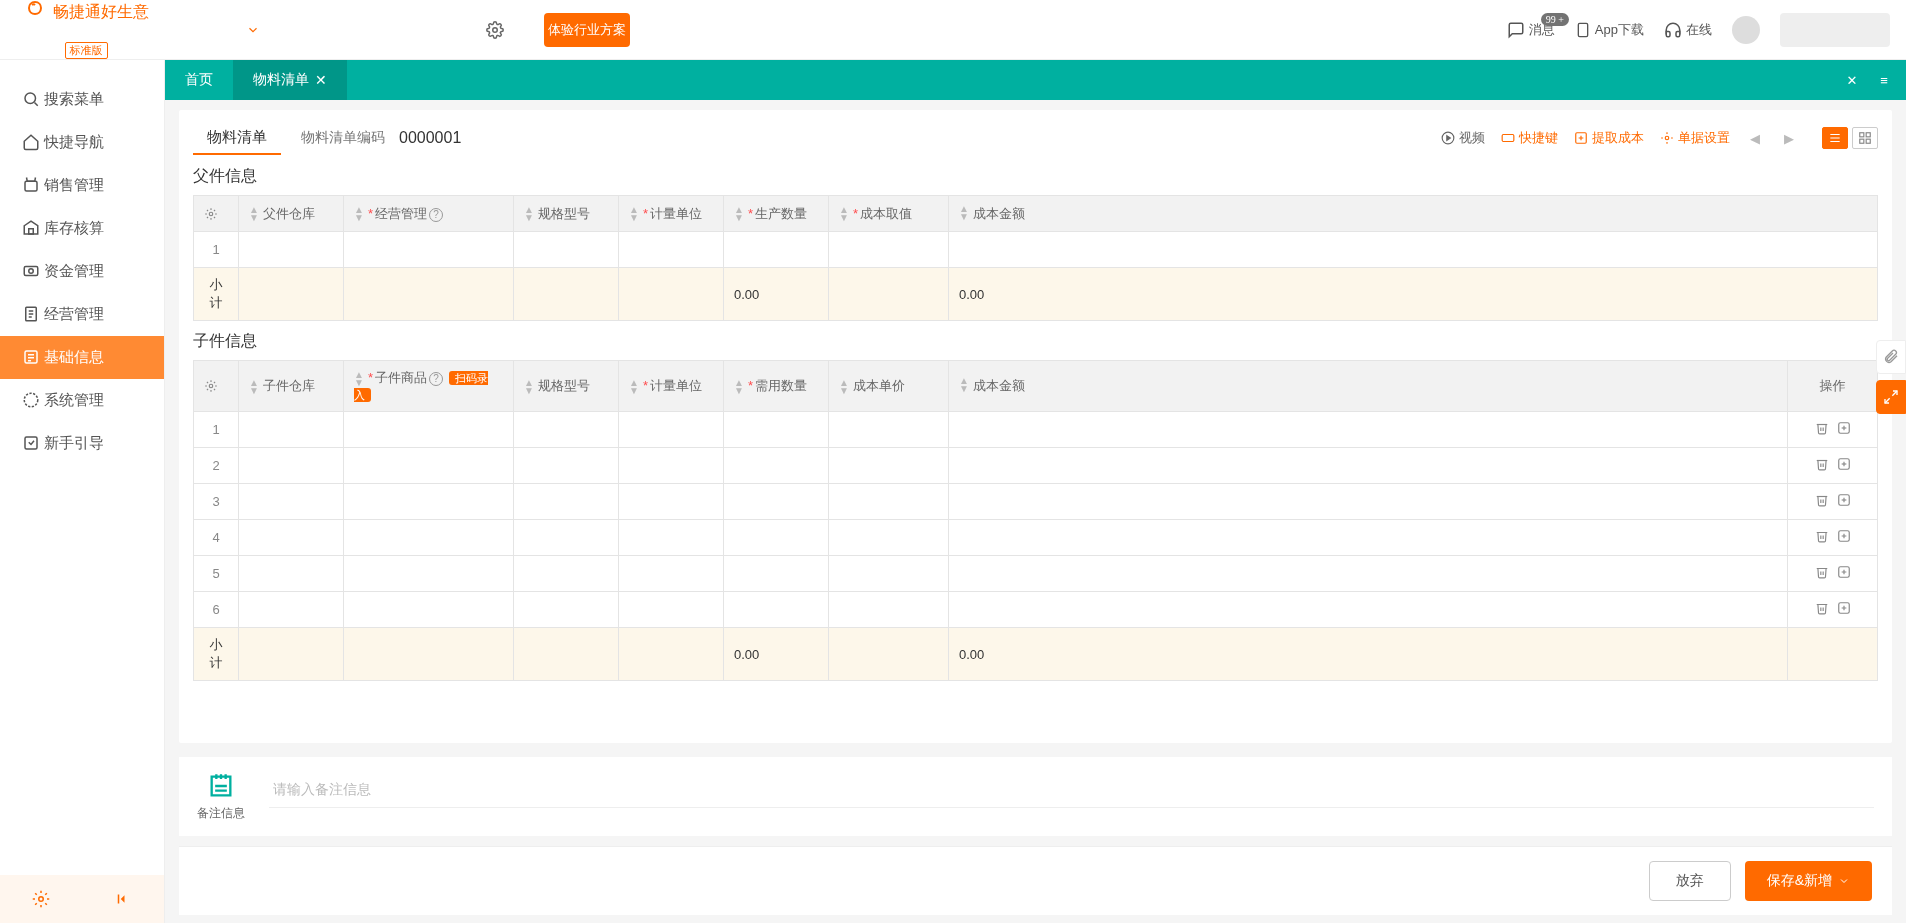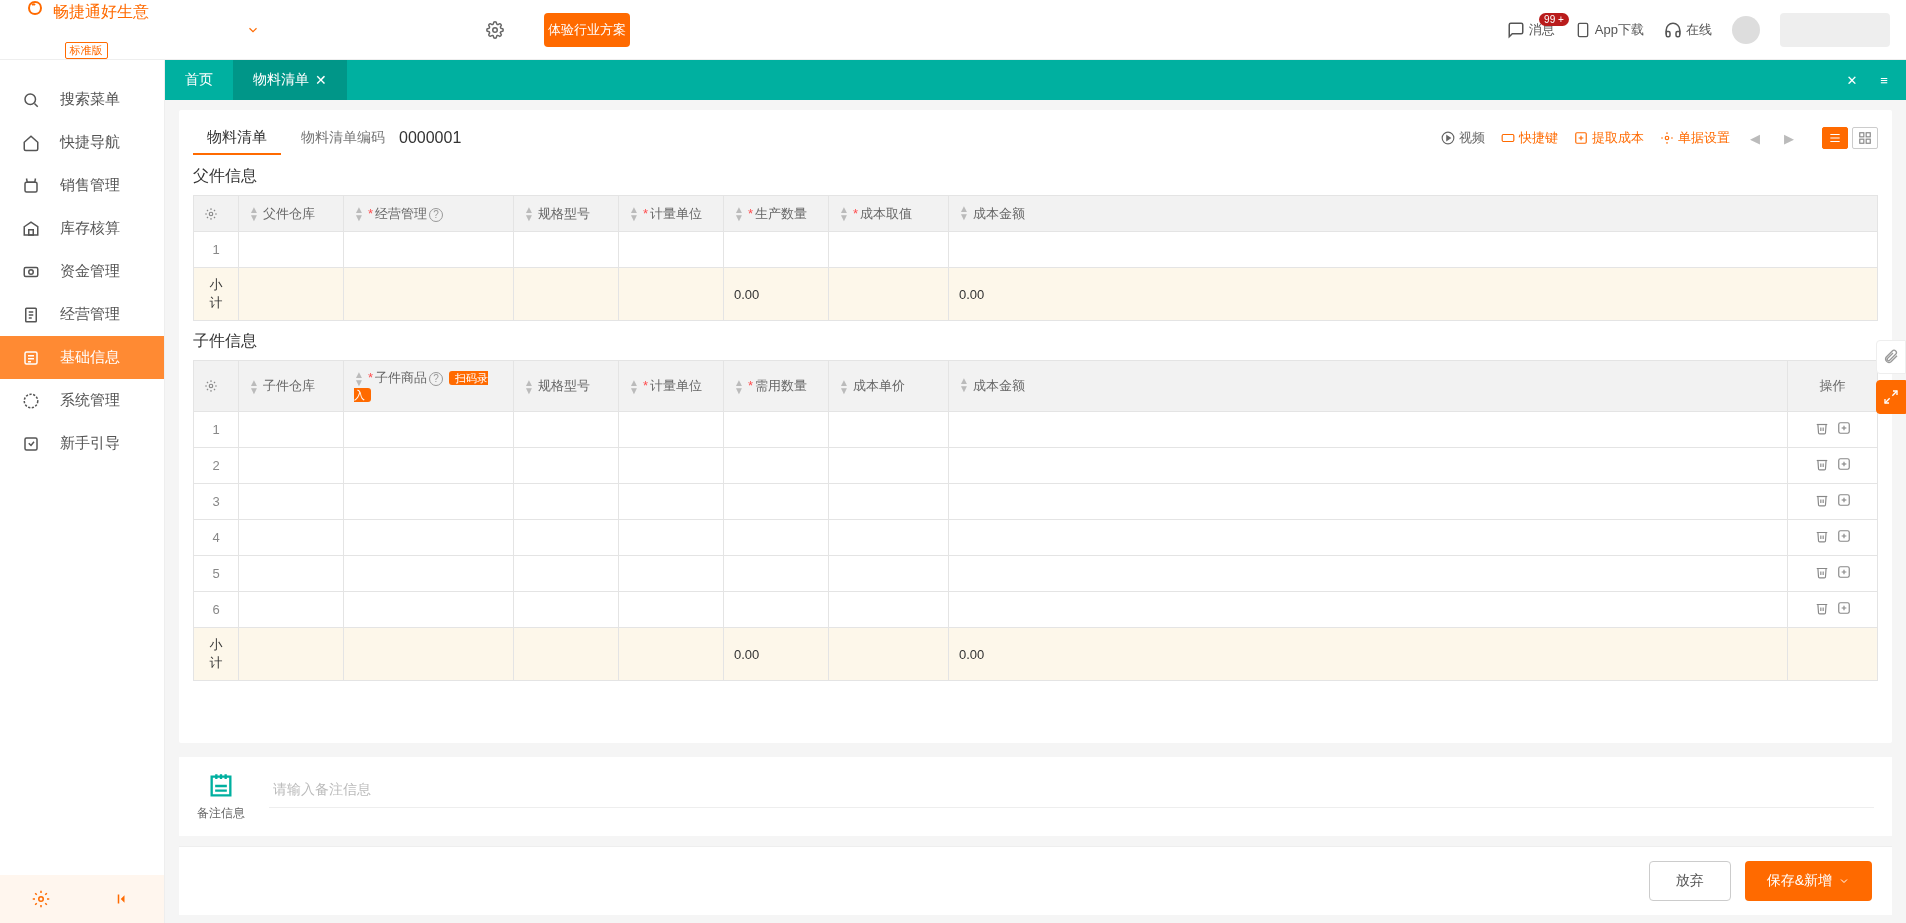--- a/index.html
+++ b/index.html
@@ -19,7 +19,7 @@
 .orange-btn { background: #ff6a00; color: #fff; border: none; padding: 8px 4px; border-radius: 4px; margin-left: 20px; cursor: pointer; font-size: 13px; }
 .header-right { margin-left: auto; display: flex; align-items: center; gap: 20px; }
 .hr-item { display: flex; align-items: center; gap: 4px; color: #555; cursor: pointer; font-size: 13px; position: relative; }
-.badge { position: absolute; top: -8px; right: -14px; background: #b91c1c; color: #fff; border-radius: 10px; font-size: 10px; padding: 1px 5px; }
+.badge { position: absolute; top: -8px; right: -14px; background: #737373; color: #fff; border-radius: 10px; font-size: 10px; padding: 1px 5px; font-family: Liberation Serif, serif; }
 .avatar { width: 28px; height: 28px; border-radius: 50%; background: #ddd; }
 .profile-box { width: 110px; height: 34px; background: #eee; border-radius: 4px; }
 

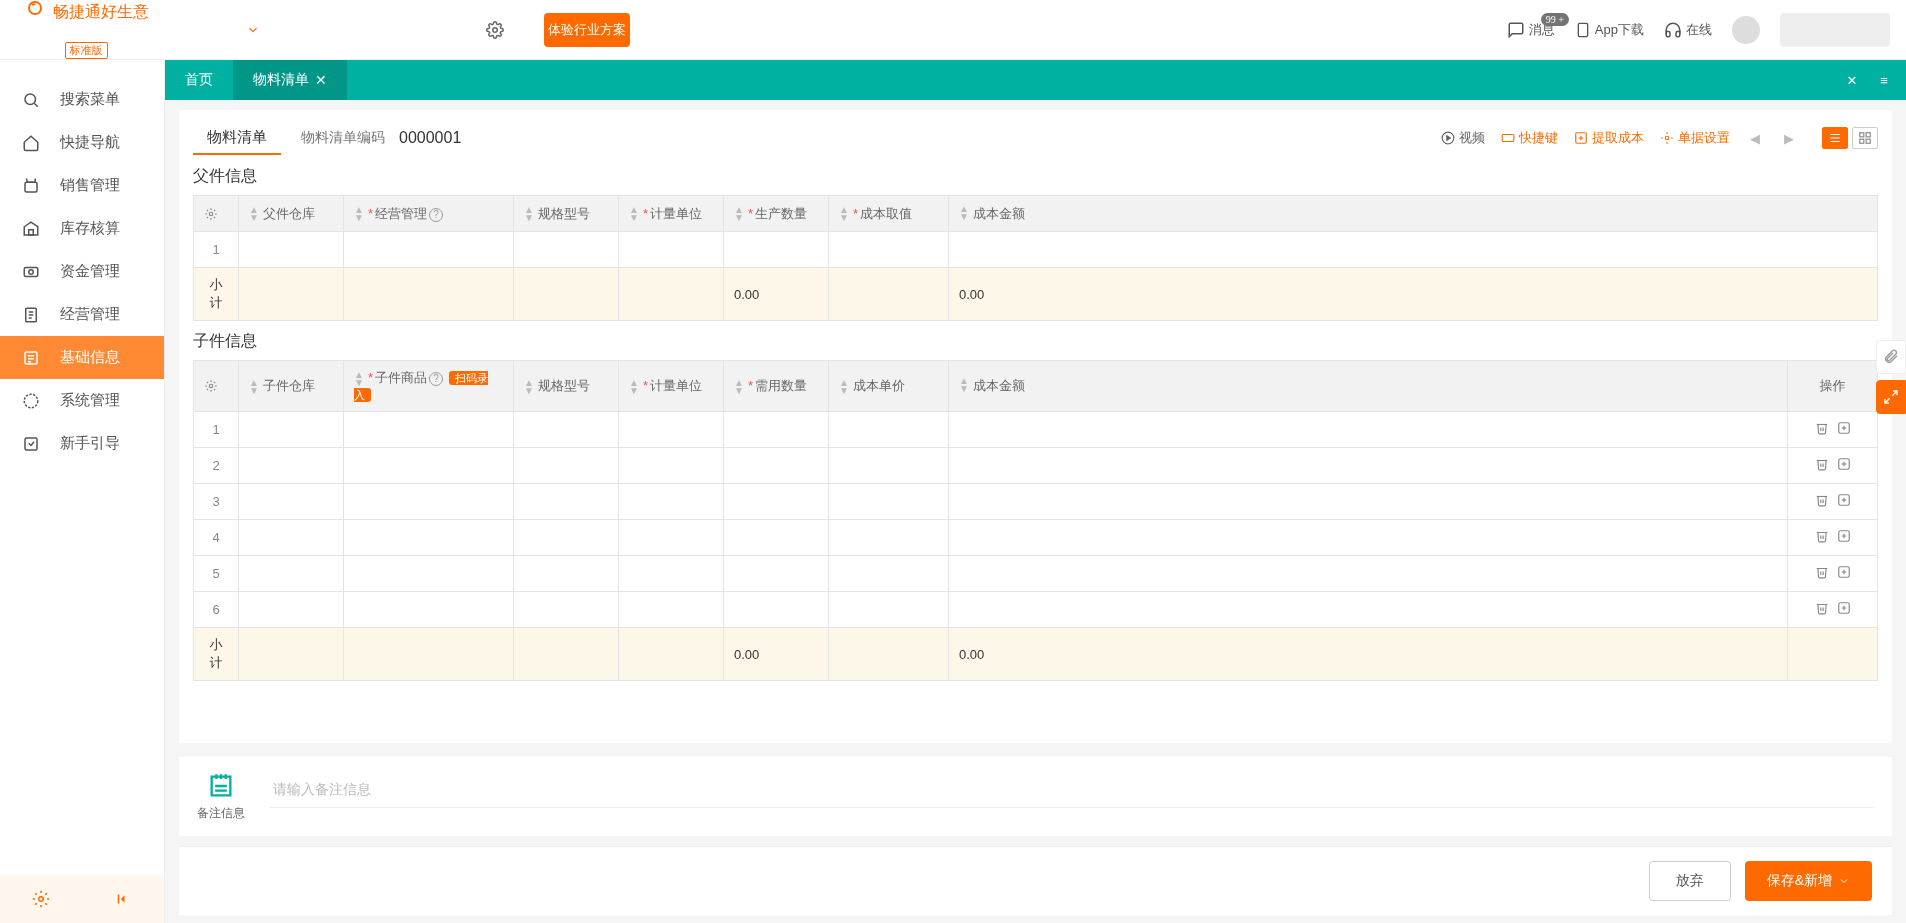--- a/index.html
+++ b/index.html
@@ -29,7 +29,7 @@
 
 .sidebar { width: 165px; background: #fff; border-right: 1px solid #eee; display: flex; flex-direction: column; }
 .side-items { flex: 1; padding-top: 18px; }
-.side-item { display: flex; align-items: flex-end; gap: 20px; padding: 12px 22px; color: #555; cursor: pointer; font-size: 15px; }
+.side-item { display: flex; align-items: flex-start; gap: 4px; padding: 12px 22px; color: #555; cursor: pointer; font-size: 15px; }
 .side-item.active { background: #ff8a33; color: #fff; }
 .side-icon { width: 18px; height: 18px; display: inline-flex; align-items: center; justify-content: center; }
 .side-bottom { height: 48px; background: #fff6ee; display: flex; align-items: center; justify-content: space-around; }

